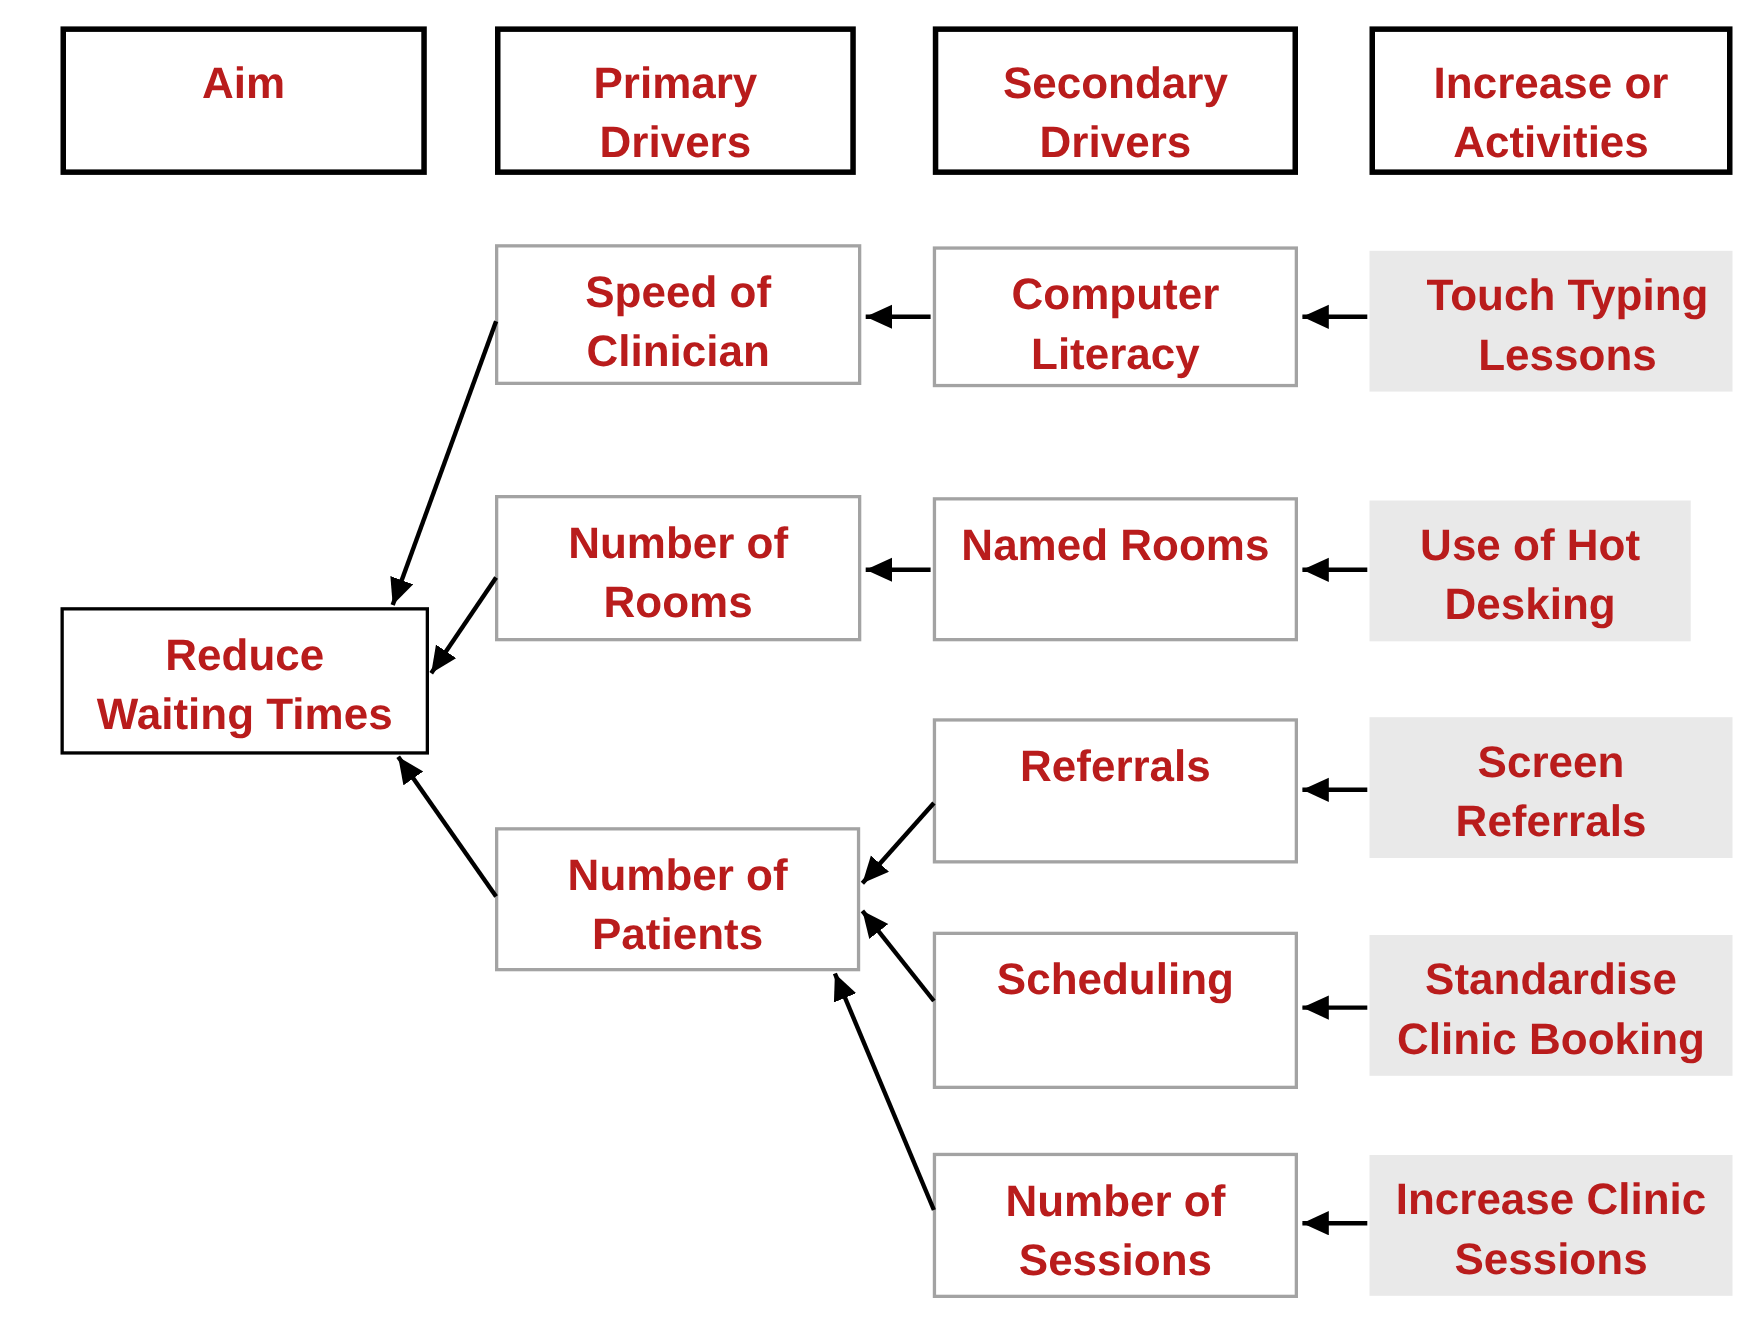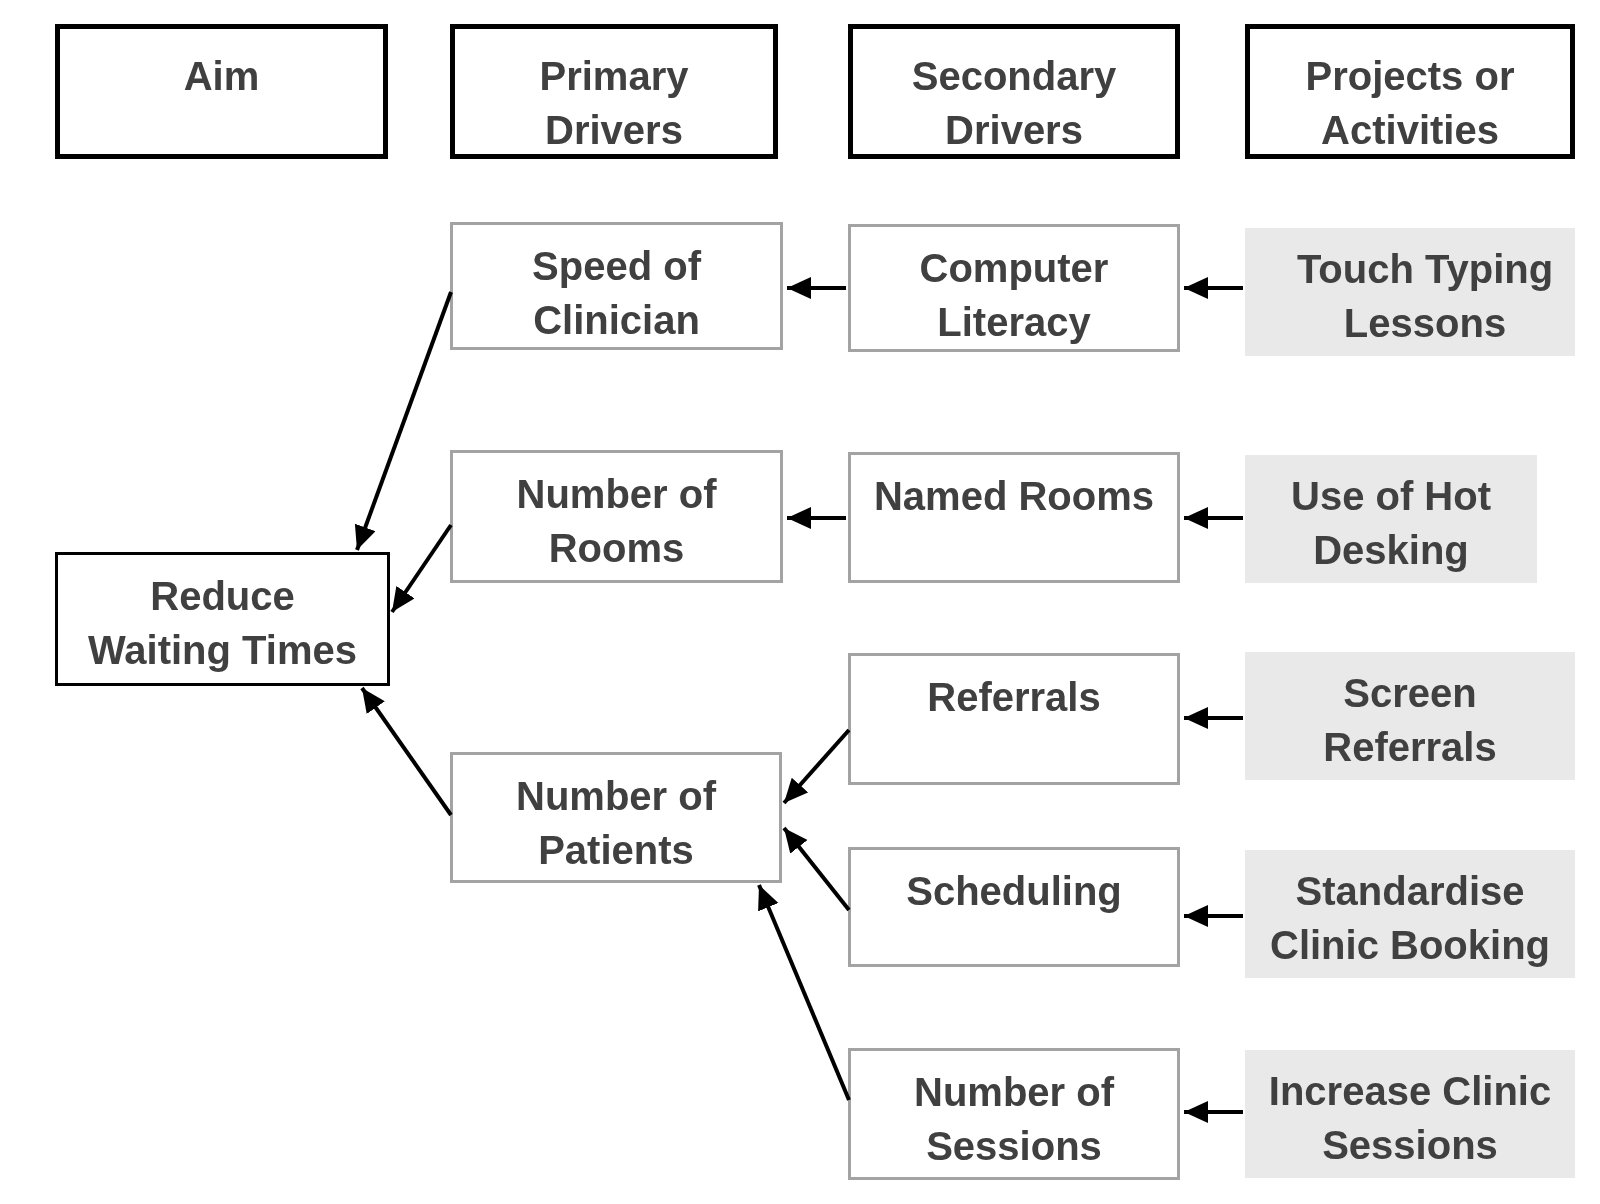--- a/index.html
+++ b/index.html
@@ -10,7 +10,7 @@
   .box{
     position:absolute;box-sizing:border-box;
     display:flex;justify-content:center;align-items:flex-start;
-    text-align:center;font-weight:bold;color:#404040;
+    text-align:center;font-weight:bold;color:#b91c1c;
     font-size:40px;line-height:54px;white-space:pre-line;
     padding-top:14px;
   }

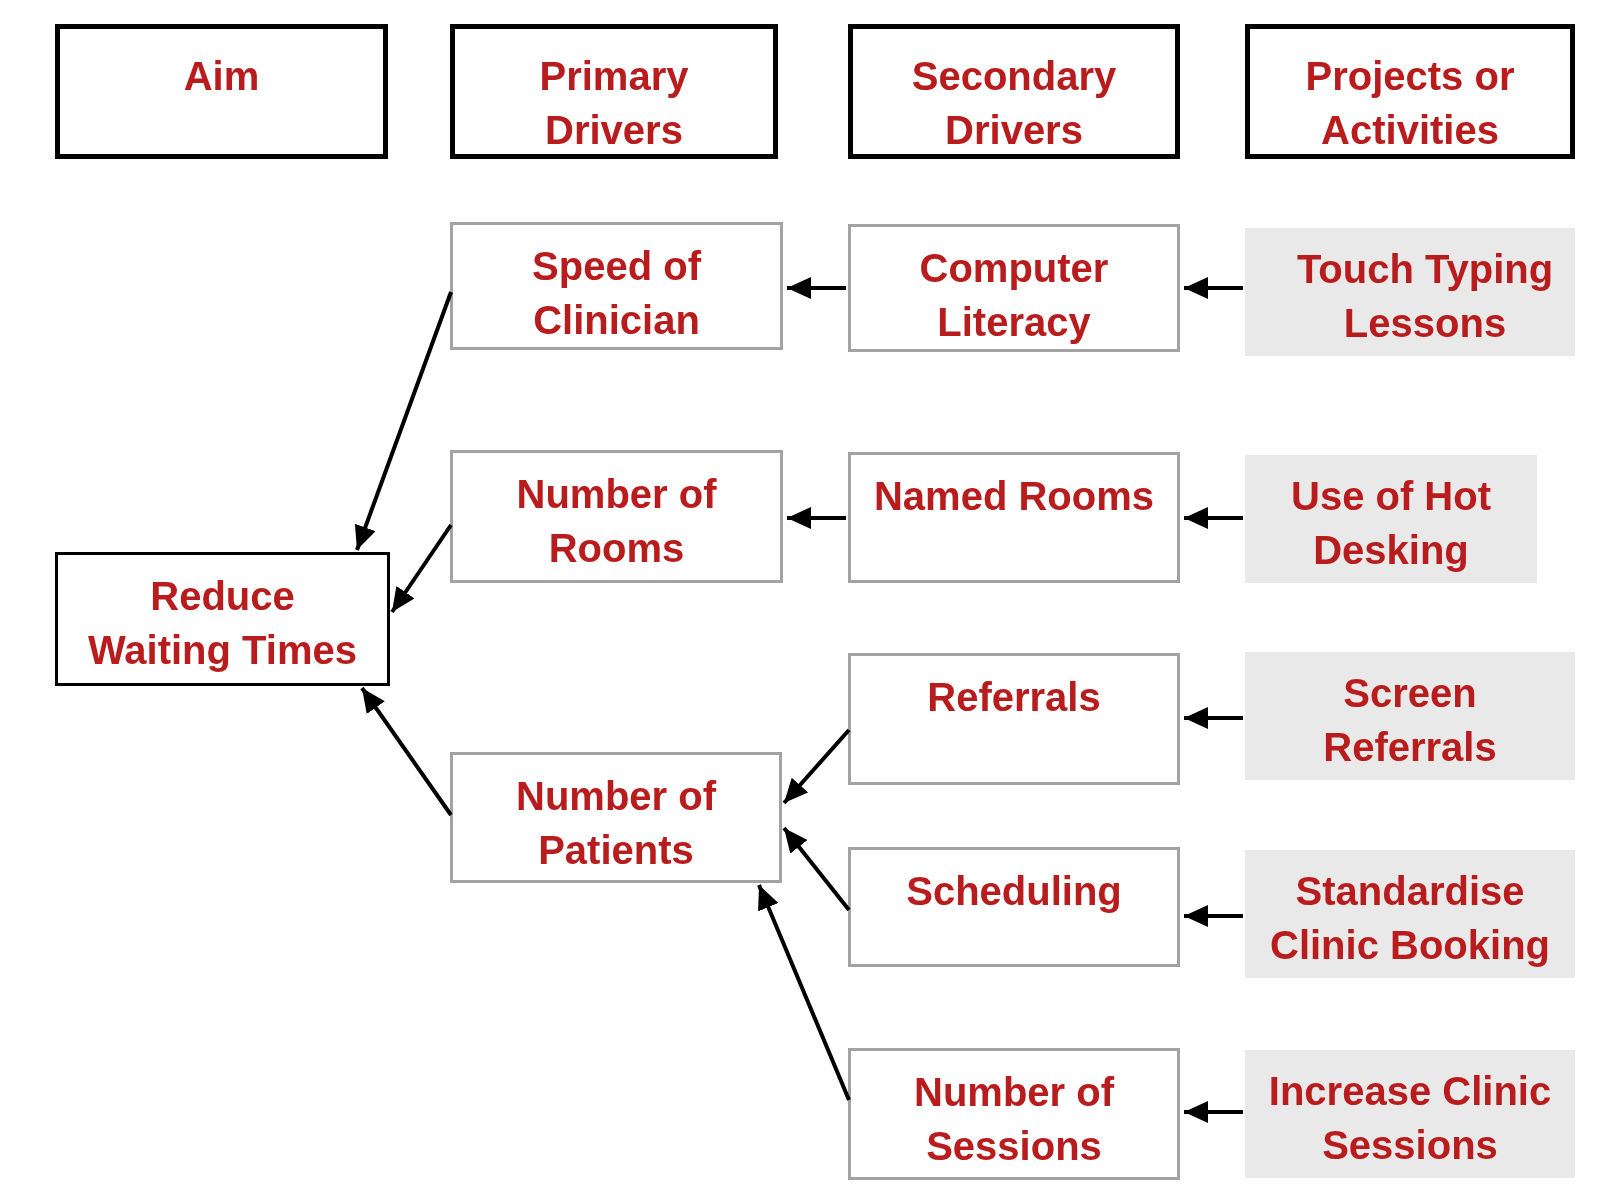--- a/index.html
+++ b/index.html
@@ -30,7 +30,7 @@
 Drivers</div>
   <div class="box header" style="left:848px;top:24px;width:332px;height:135px;text-align:center;">Secondary
 Drivers</div>
-  <div class="box header" style="left:1245px;top:24px;width:330px;height:135px;">Projects or
+  <div class="box header" style="left:1245px;top:24px;width:330px;height:135px;">Increase or
 Activities</div>
 
   <div class="box aim" style="left:55px;top:552px;width:335px;height:134px;">Reduce

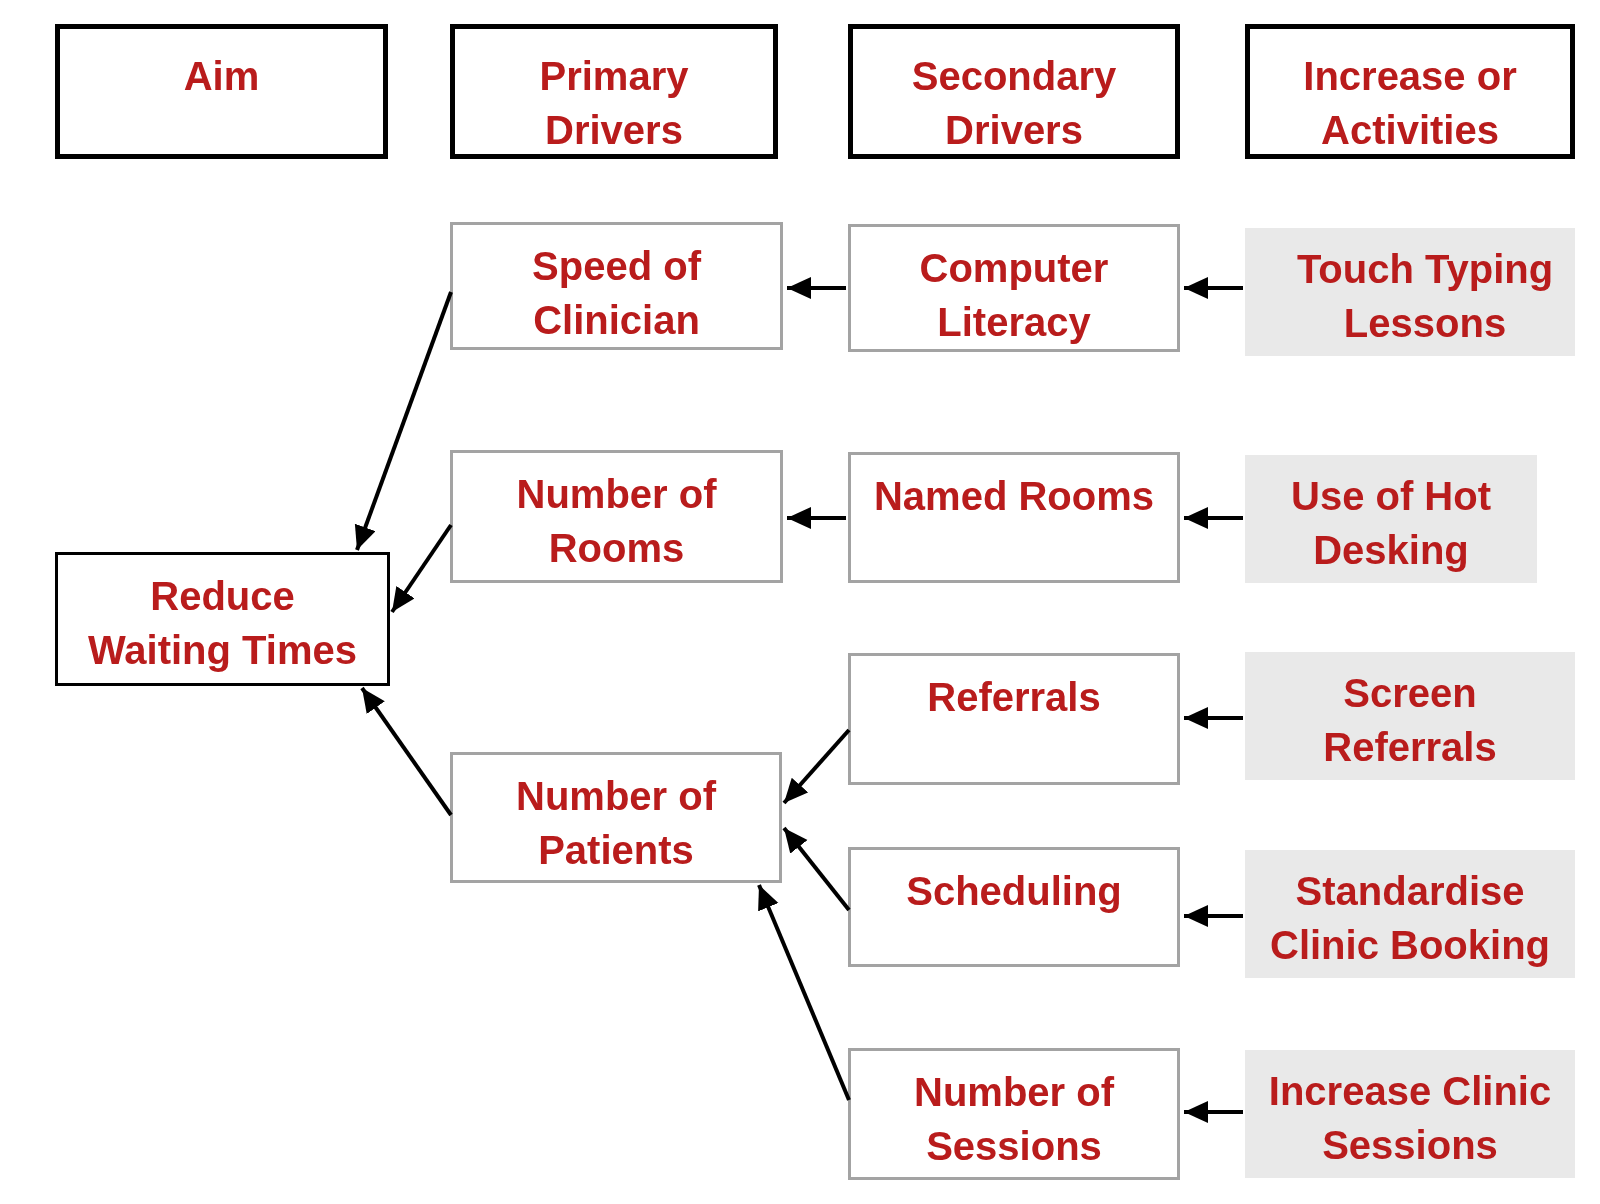--- a/index.html
+++ b/index.html
@@ -47,7 +47,7 @@
 Literacy</div>
   <div class="box driver" style="left:848px;top:452px;width:332px;height:131px;">Named Rooms</div>
   <div class="box driver" style="left:848px;top:653px;width:332px;height:132px;">Referrals</div>
-  <div class="box driver" style="left:848px;top:847px;width:332px;height:120px;">Scheduling</div>
+  <div class="box driver" style="left:848px;top:847px;width:332px;height:143px;">Scheduling</div>
   <div class="box driver" style="left:848px;top:1048px;width:332px;height:132px;">Number of
 Sessions</div>
 

